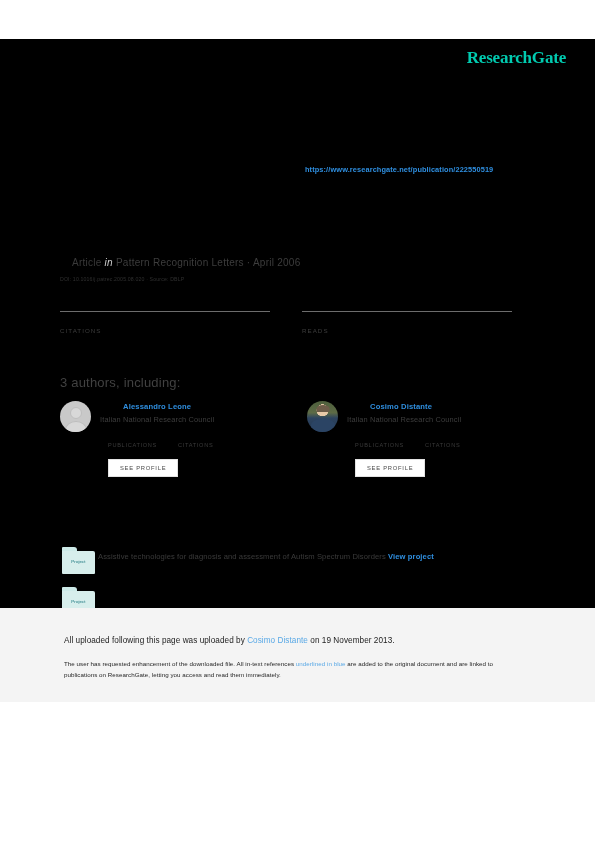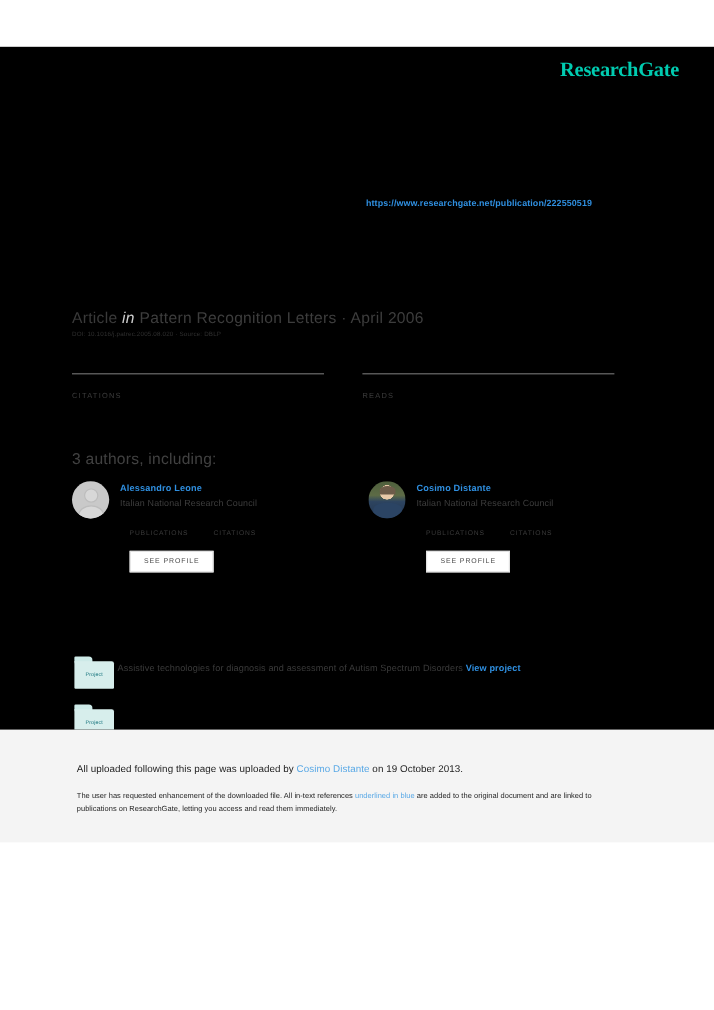--- a/index.html
+++ b/index.html
@@ -56,8 +56,8 @@
   .article-line {
     position: absolute;
     top: 218px;
-    left: 60px;
-    font-size: 13px;
+    left: 72px;
+    font-size: 10px;
     color: #3a3a3a;
     letter-spacing: 0.25px;
   }

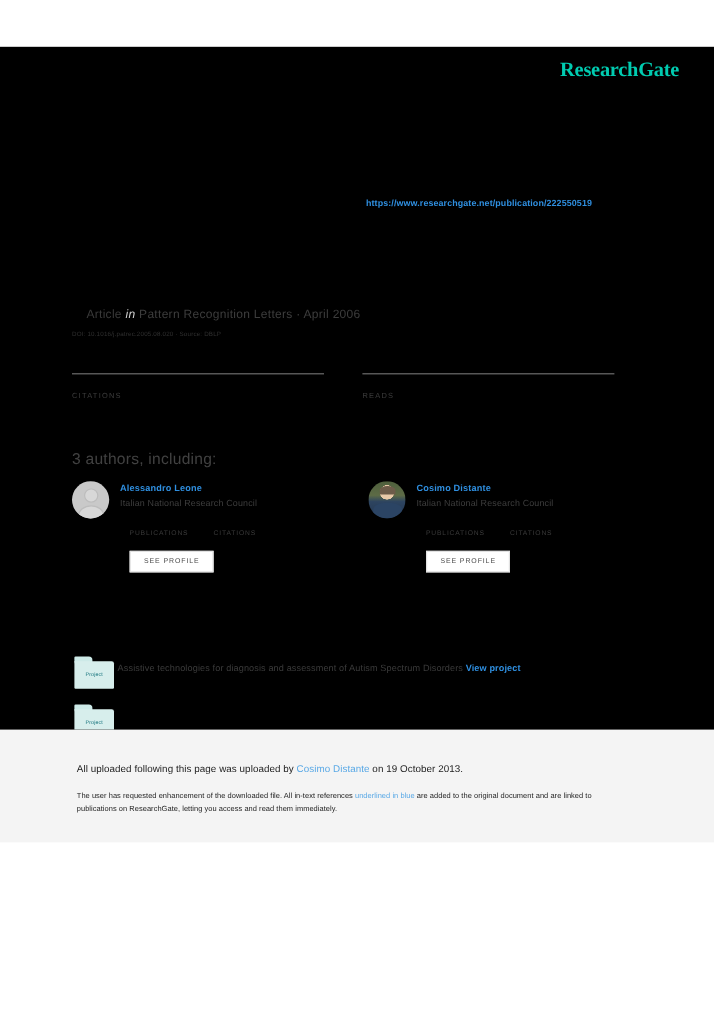--- a/index.html
+++ b/index.html
@@ -198,6 +198,7 @@
     font-weight: bold;
     color: #2f8fe0;
     letter-spacing: 0.15px;
+    margin-left: 23px;
   }
   .author-affil {
     font-size: 7.4px;

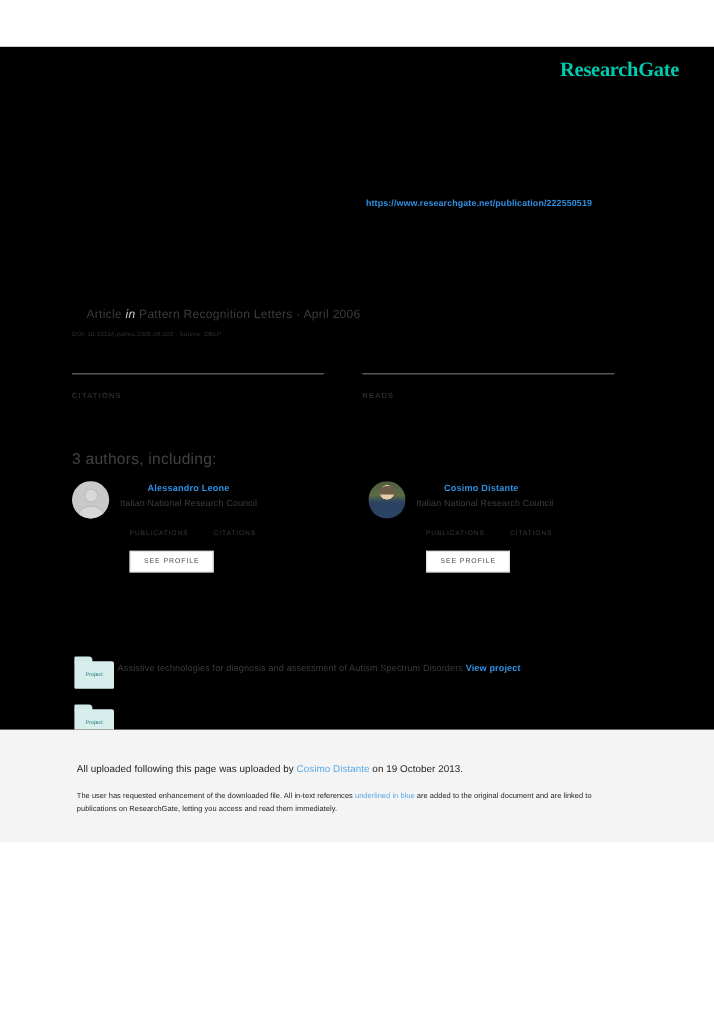--- a/index.html
+++ b/index.html
@@ -438,7 +438,7 @@
 
 <div class="footer">
   <div class="footer-line1">
-    <span>All uploaded following this page was uploaded by </span><span class="name-link">Cosimo Distante</span><span> on 19 October 2013.</span>
+    <span>All uploaded following this page was uploaded by </span><span class="name-link">Cosimo Distante</span><span> on 19 November 2013.</span>
   </div>
   <div class="footer-note">
     <span>The user has requested enhancement of the downloaded file. All in-text references </span><span class="blue-underlined">underlined in blue</span><span> are added to the original document and are linked to publications on ResearchGate, letting you access and read them immediately.</span>

